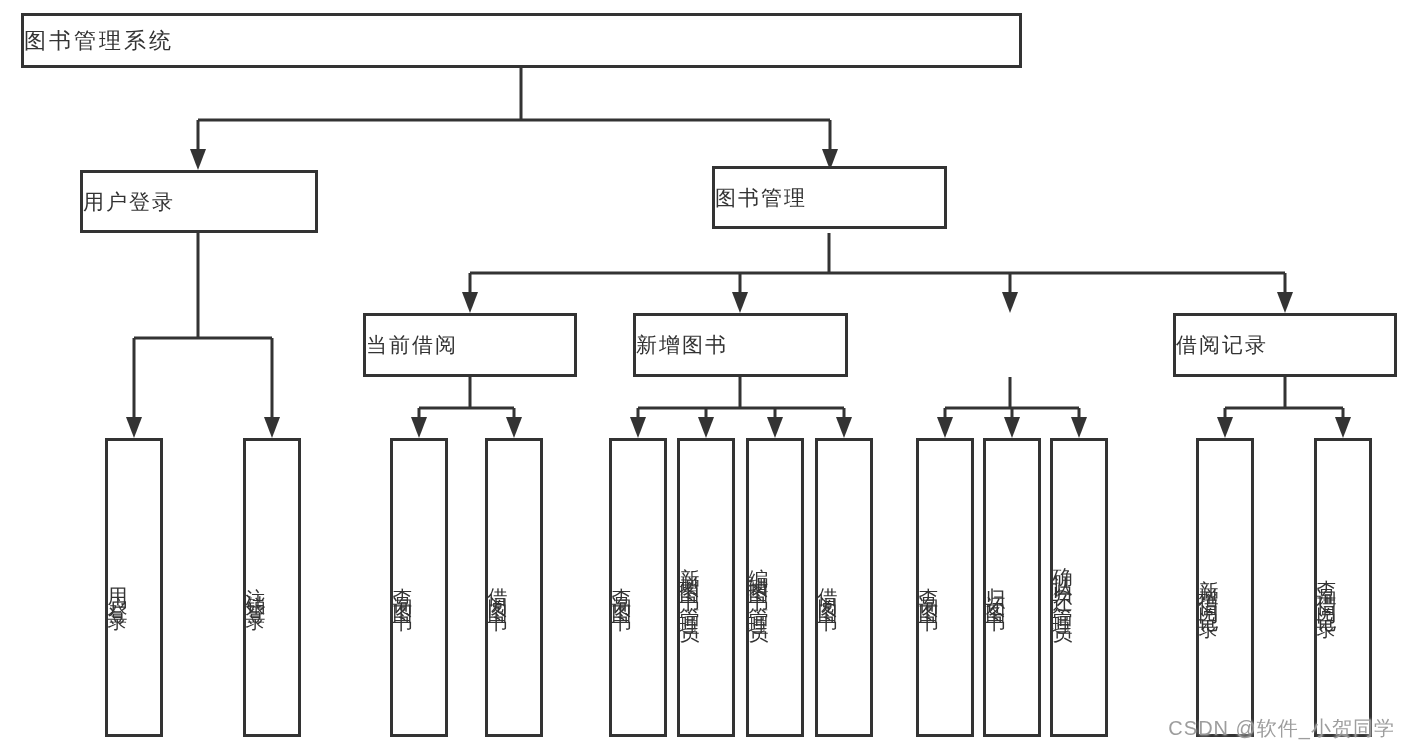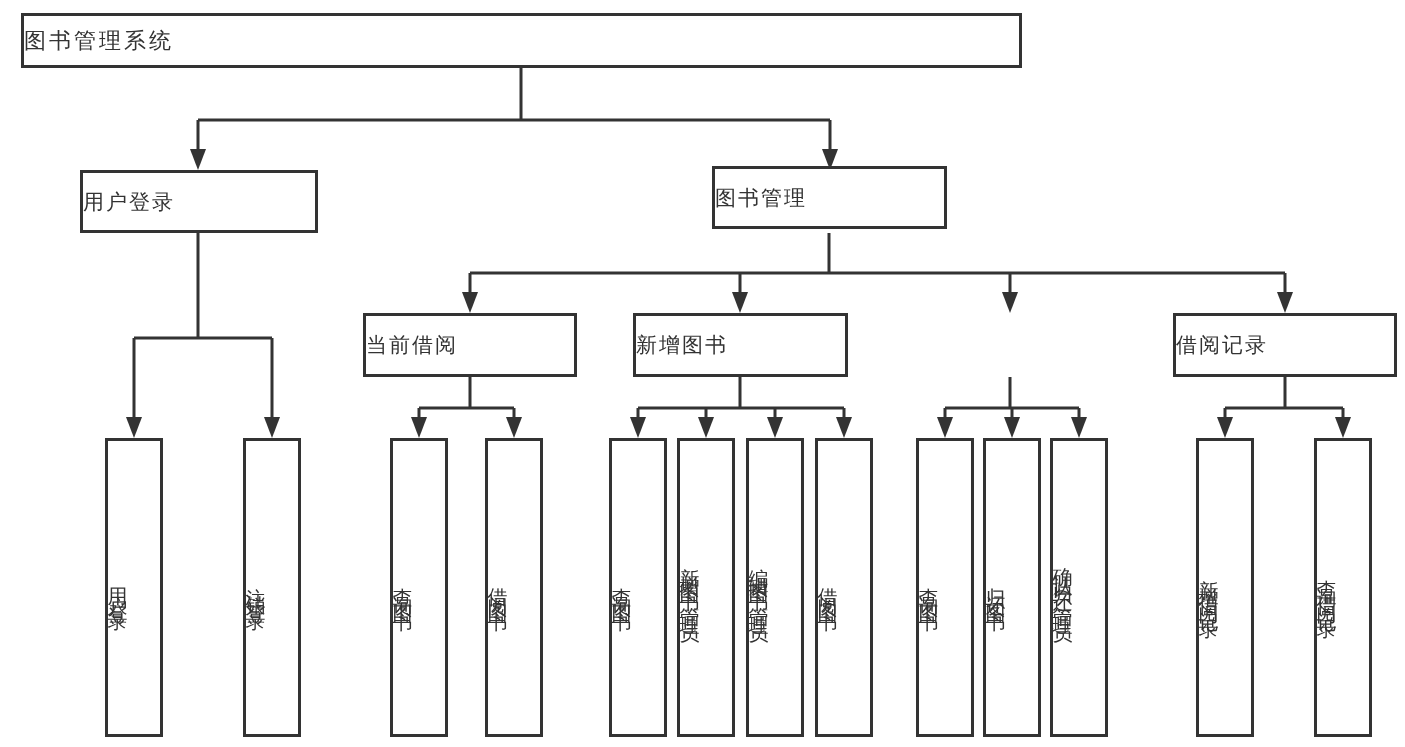--- a/index.html
+++ b/index.html
@@ -168,6 +168,7 @@
     <span class="vtext">查询借阅记录</span>
   </div>
 
+  <div id="watermark">CSDN @软件_小贺同学</div>
 
 </div>
 

